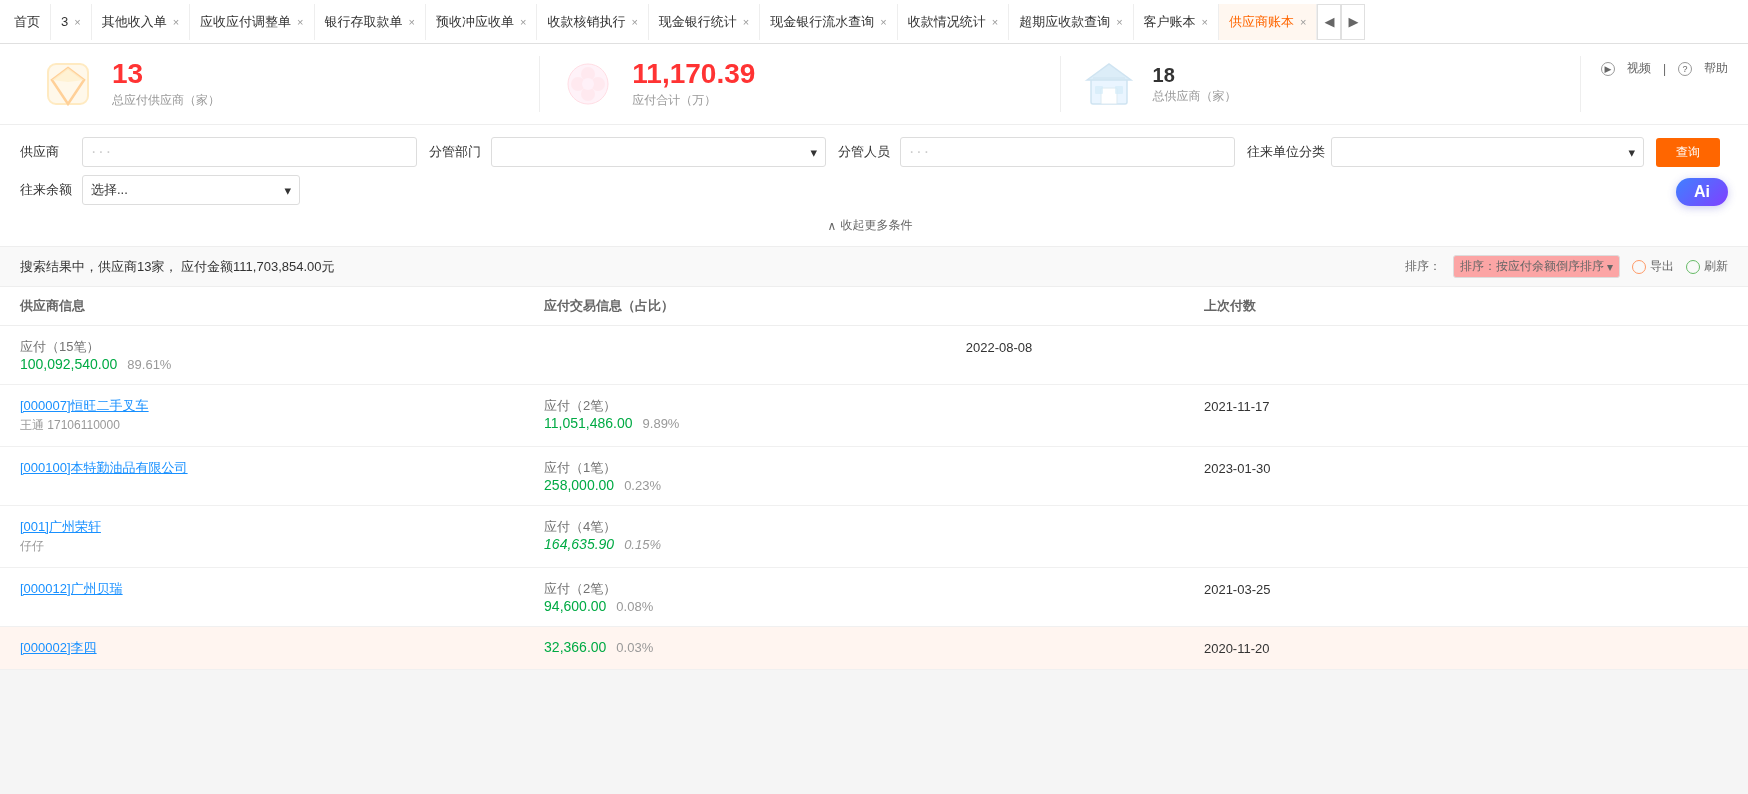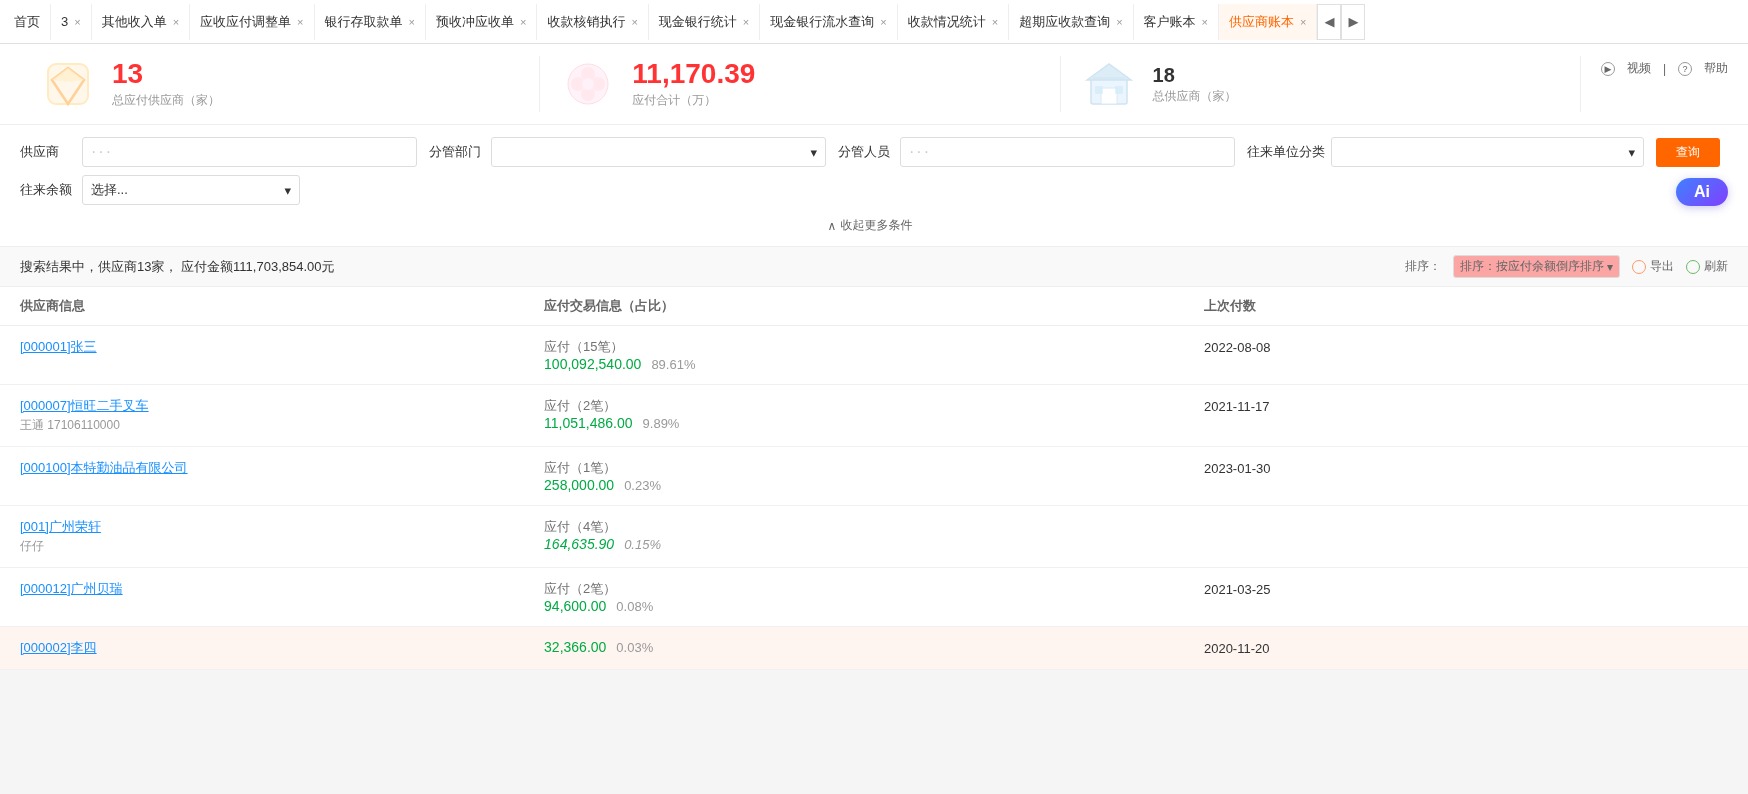--- a/index.html
+++ b/index.html
@@ -351,9 +351,6 @@
   </div>
 
   <div class="table-row">
-    <div class="col-supplier">
-      <div class="supplier-link">[000001]张三</div>
-    </div>
     <div class="col-transactions">
       <div class="tx-label">应付（15笔）</div>
       <div style="display:flex;align-items:center;">

